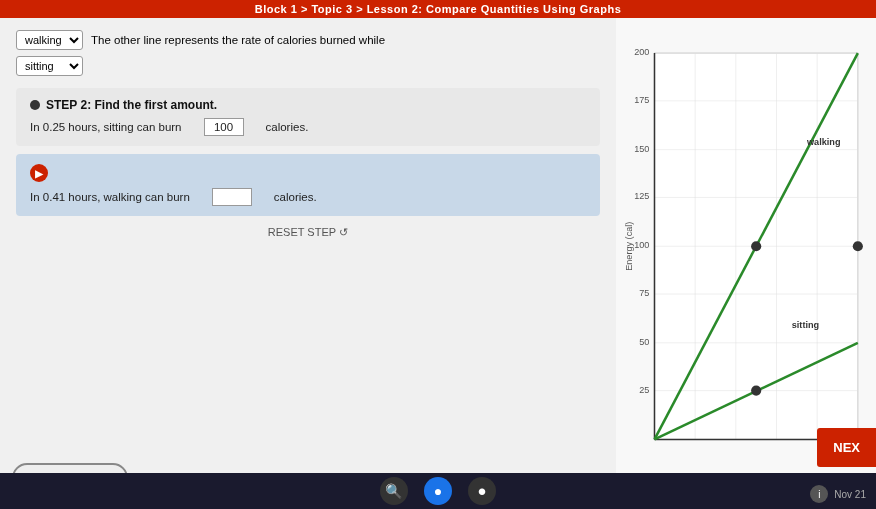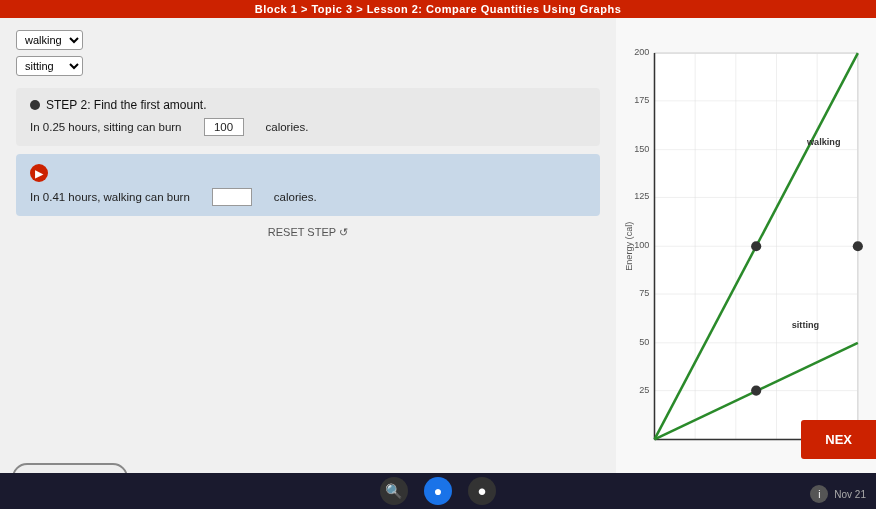--- a/index.html
+++ b/index.html
@@ -308,6 +308,7 @@
         <option>sitting</option>
         <option>running</option>
       </select>
+      <span>The other line represents the rate of calories burned while</span>
     </div>
 
     <div class="dropdown-row dropdown-row2">

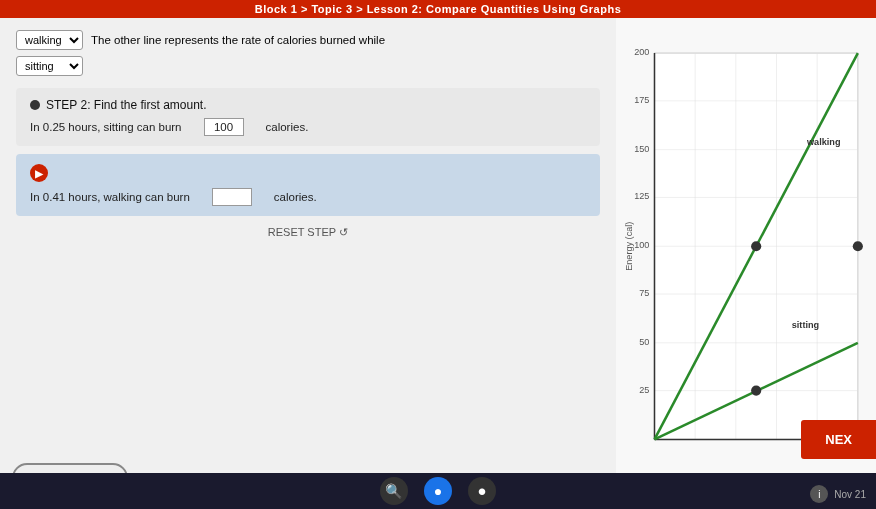--- a/index.html
+++ b/index.html
@@ -104,7 +104,7 @@
 
     .step-title {
       font-size: 12px;
-      font-weight: normal;
+      font-weight: bold;
       color: #111;
       margin-bottom: 6px;
       display: flex;

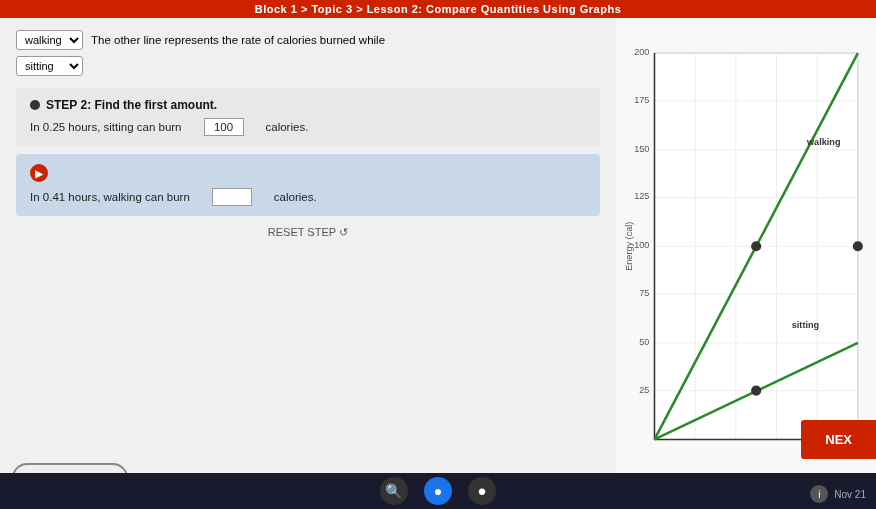--- a/index.html
+++ b/index.html
@@ -400,7 +400,7 @@
 
 </div>
 
-<div class="nex-btn" style="position:absolute;bottom:50px;right:0;background:#cc2200;color:white;padding:12px 24px;font-size:13px;font-weight:bold;cursor:pointer;border-radius:3px 0 0 3px;">NEX</div>
+<div class="nex-btn" style="position:absolute;bottom:42px;right:0;background:#cc2200;color:white;padding:12px 16px;font-size:13px;font-weight:bold;cursor:pointer;border-radius:3px 0 0 3px;">NEX</div>
 
 <div class="bottom-bar">
   <div class="bottom-icon">🔍</div>

